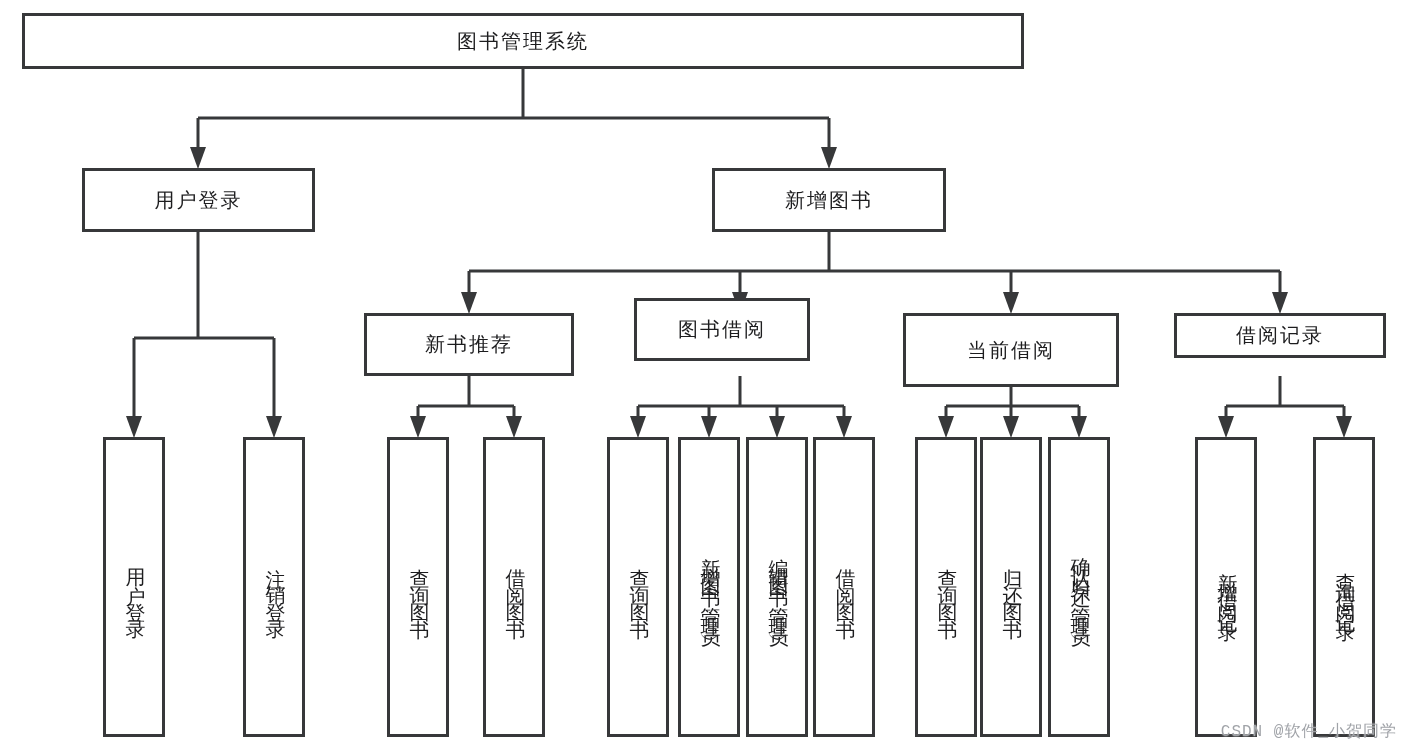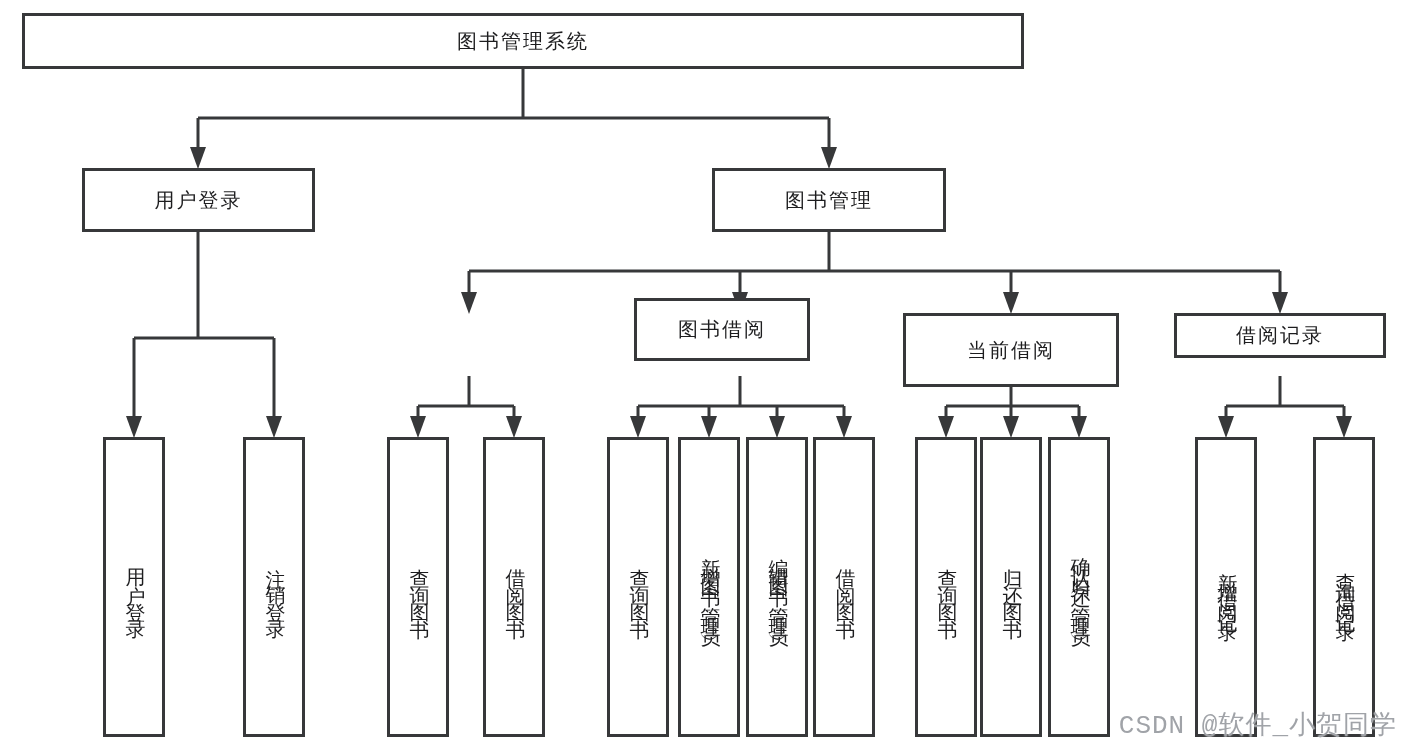--- a/index.html
+++ b/index.html
@@ -98,7 +98,7 @@
     <span>用户登录</span>
   </div>
   <div class="box" style="left:712px;top:168px;width:234px;height:64px">
-    <span>图书管理</span>
+    <span>新增图书</span>
   </div>
 
   <div class="box" style="left:634px;top:298px;width:176px;height:63px">

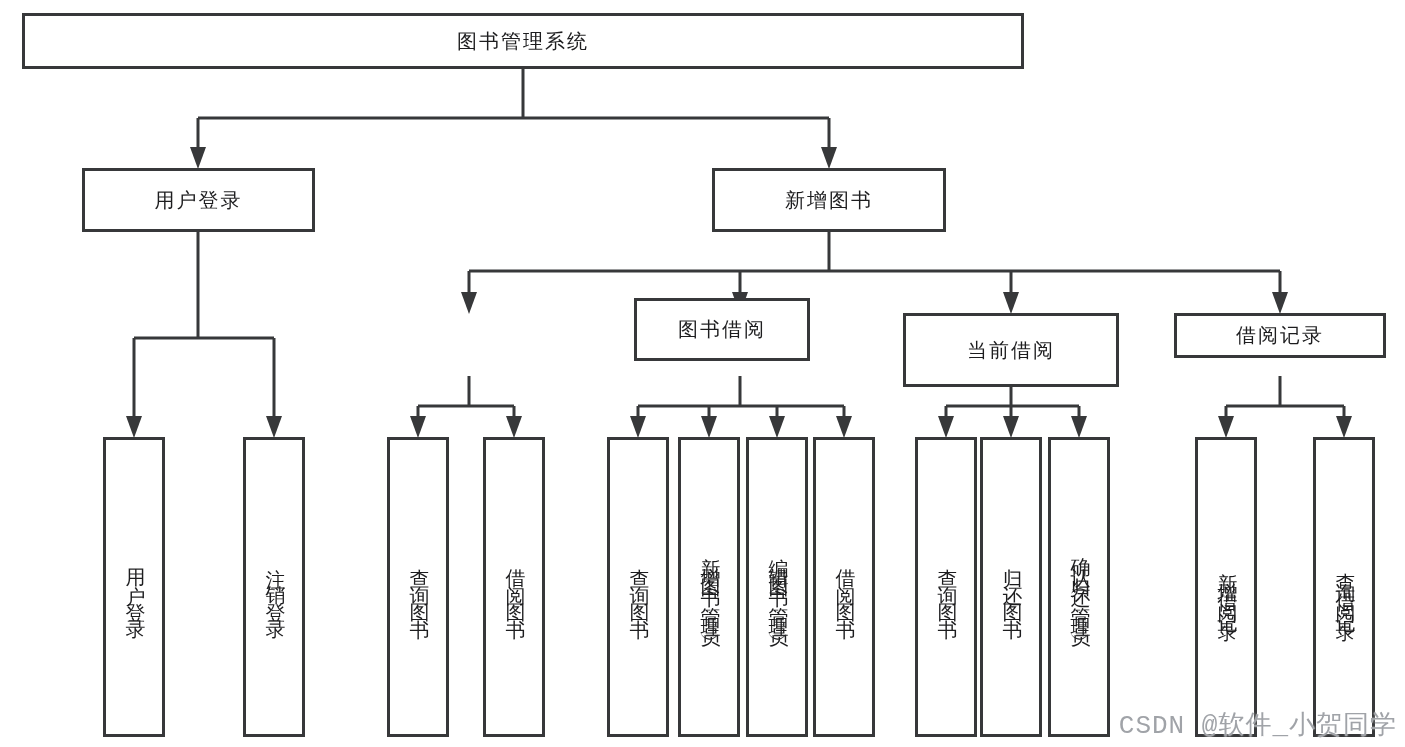--- a/index.html
+++ b/index.html
@@ -101,6 +101,9 @@
     <span>新增图书</span>
   </div>
 
+  <div class="box" style="left:364px;top:313px;width:210px;height:63px">
+    <span>新书推荐</span>
+  </div>
   <div class="box" style="left:634px;top:298px;width:176px;height:63px">
     <span>图书借阅</span>
   </div>

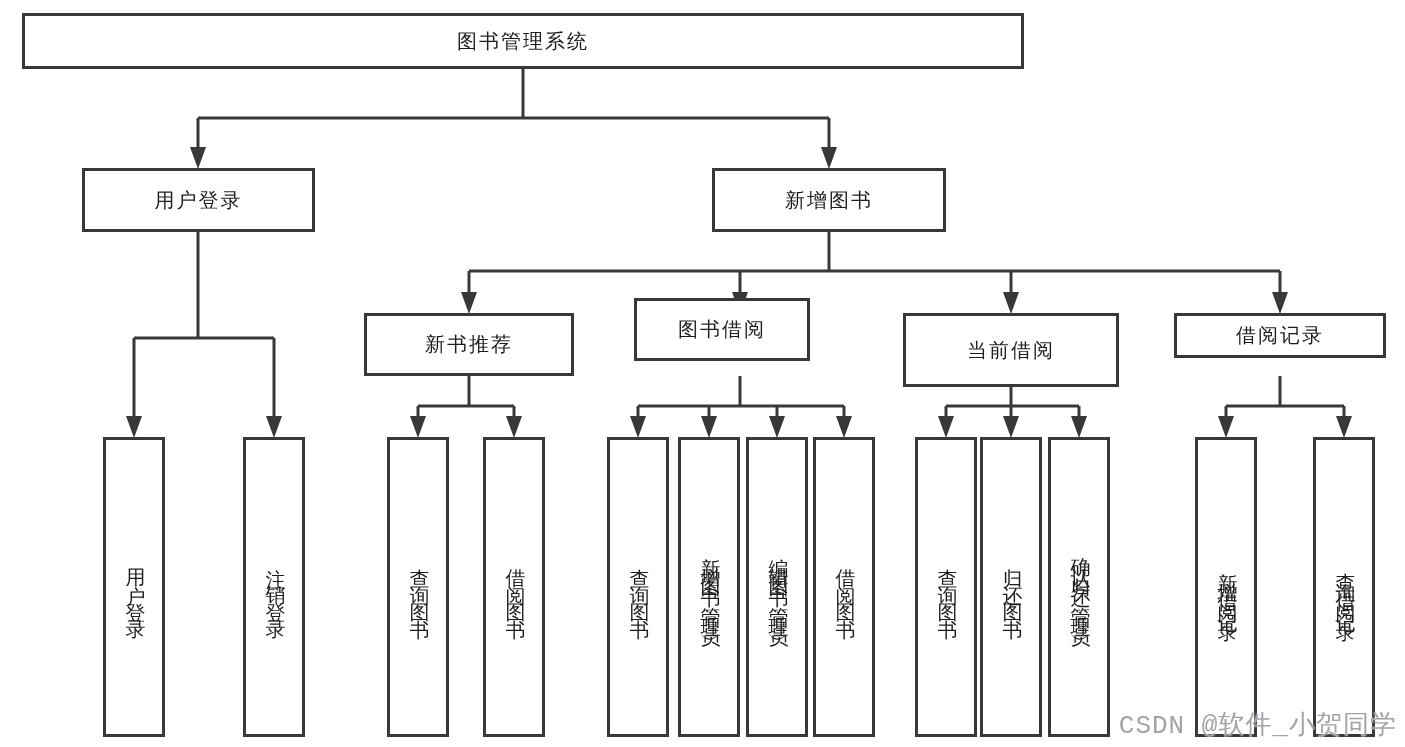--- a/index.html
+++ b/index.html
@@ -38,7 +38,7 @@
   .watermark{
     position:absolute;
     right:8px;bottom:5px;
-    font-size:26px;
+    font-size:16px;
     color:var(--watermark);
     letter-spacing:1px;
     z-index:3;

